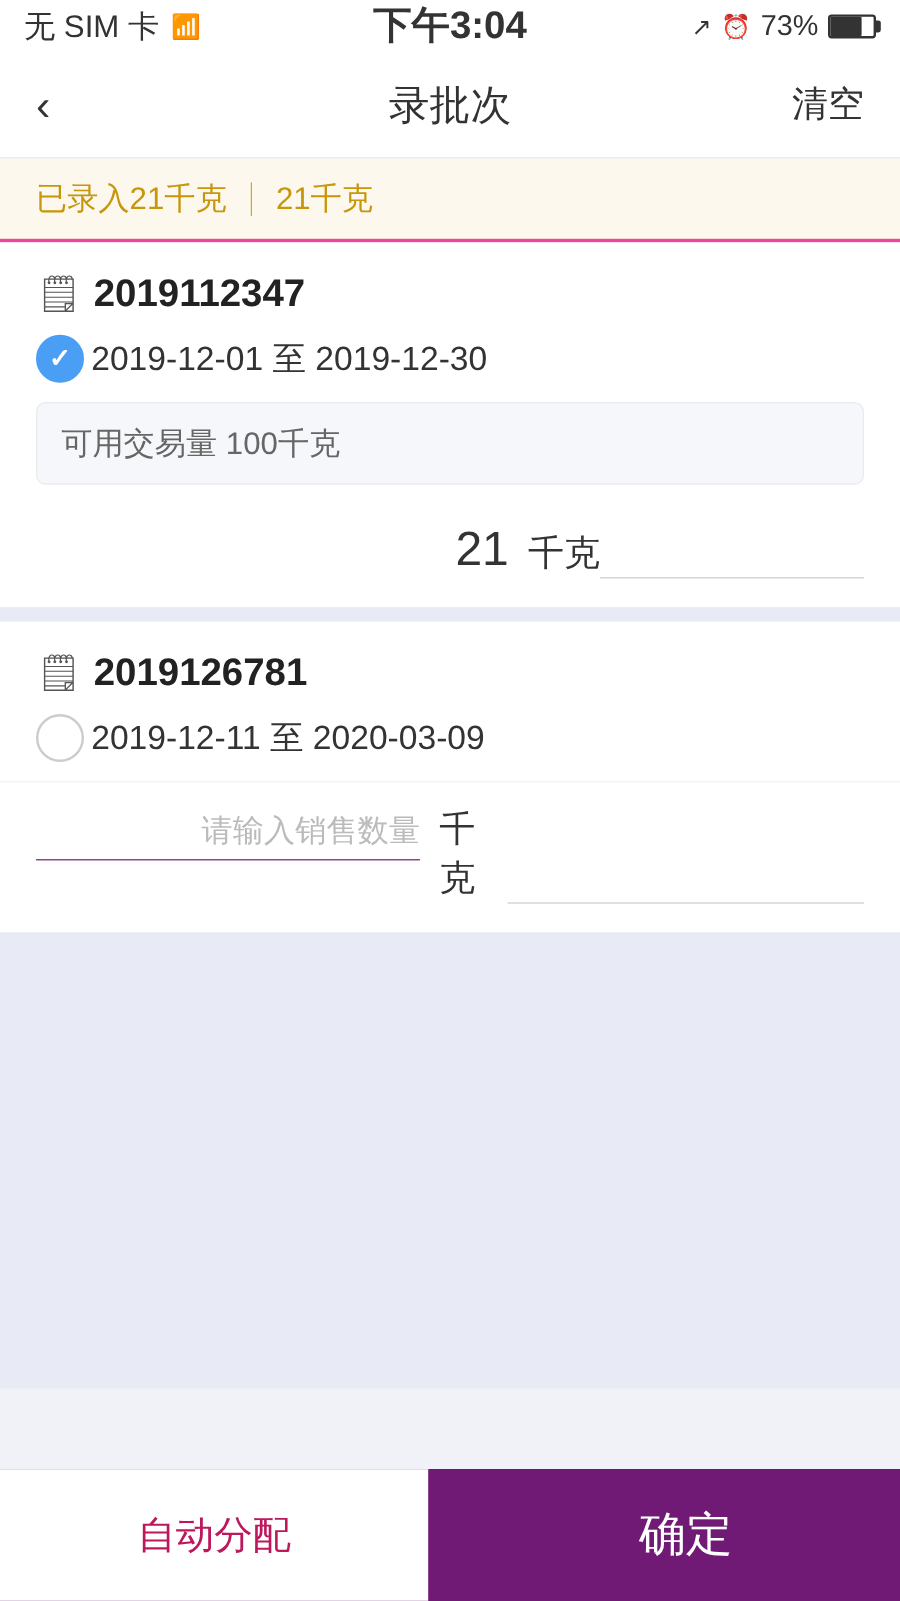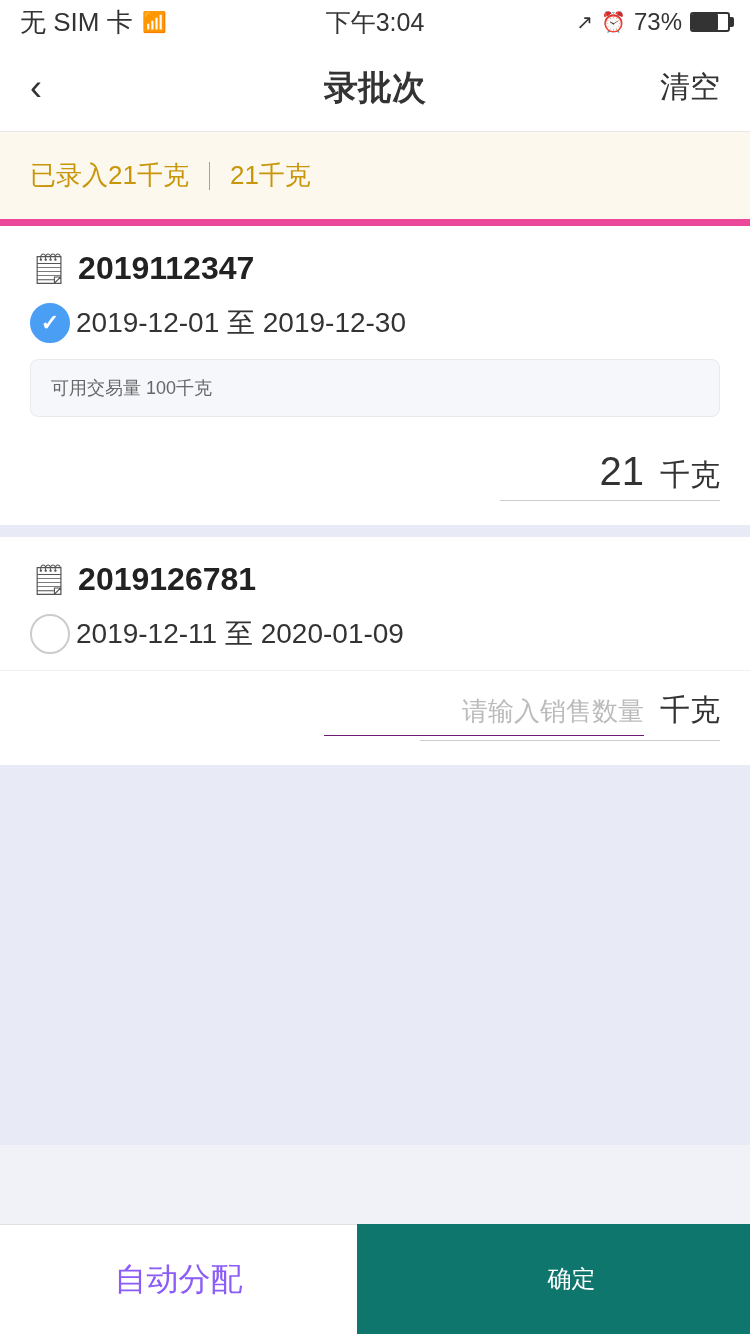--- a/index.html
+++ b/index.html
@@ -31,8 +31,8 @@
       font-size: 26px;
     }
     .status-center {
-      font-size: 25px;
-      font-weight: 400;
+      font-size: 32px;
+      font-weight: 700;
       position: absolute;
       left: 50%;
       transform: translateX(-50%);

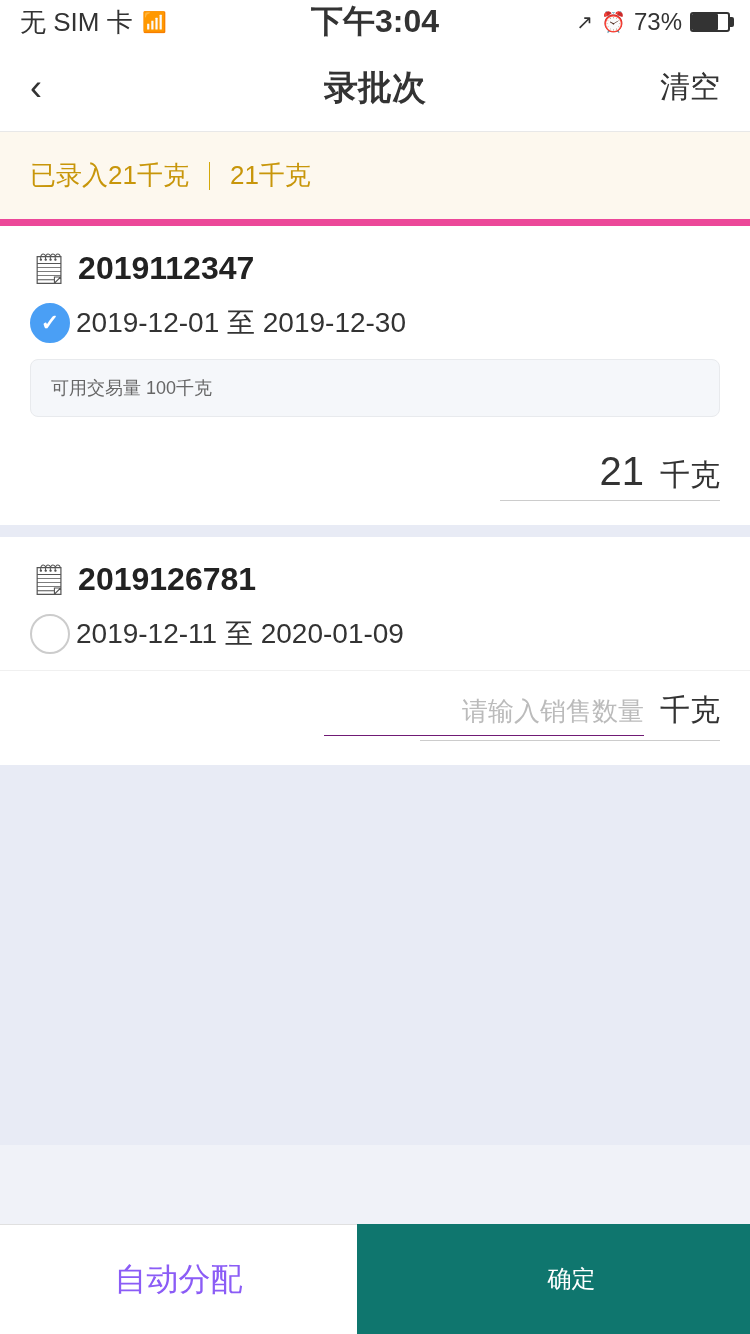--- a/index.html
+++ b/index.html
@@ -92,7 +92,7 @@
       left: 50%;
       transform: translateX(-50%);
       font-size: 34px;
-      font-weight: 700;
+      font-weight: 400;
       color: #333;
     }
     .nav-action {

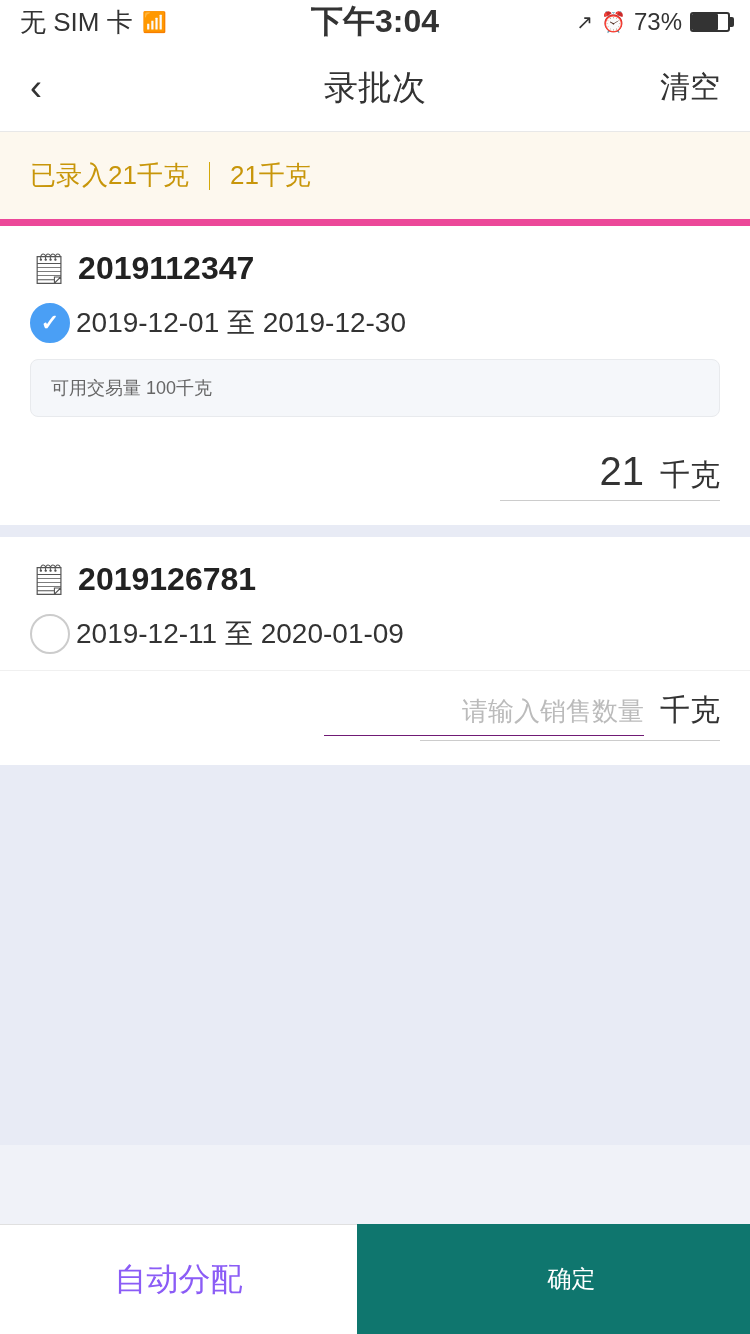--- a/index.html
+++ b/index.html
@@ -105,11 +105,11 @@
     
     .summary-banner {
       background: #fdf8ee;
-      padding: 26px 30px;
+      padding: 16px 30px;
       display: flex;
       align-items: center;
       gap: 20px;
-      border-bottom: 7px solid #ec4899;
+      border-bottom: 3px solid #ec4899;
     }
     .summary-label {
       font-size: 26px;

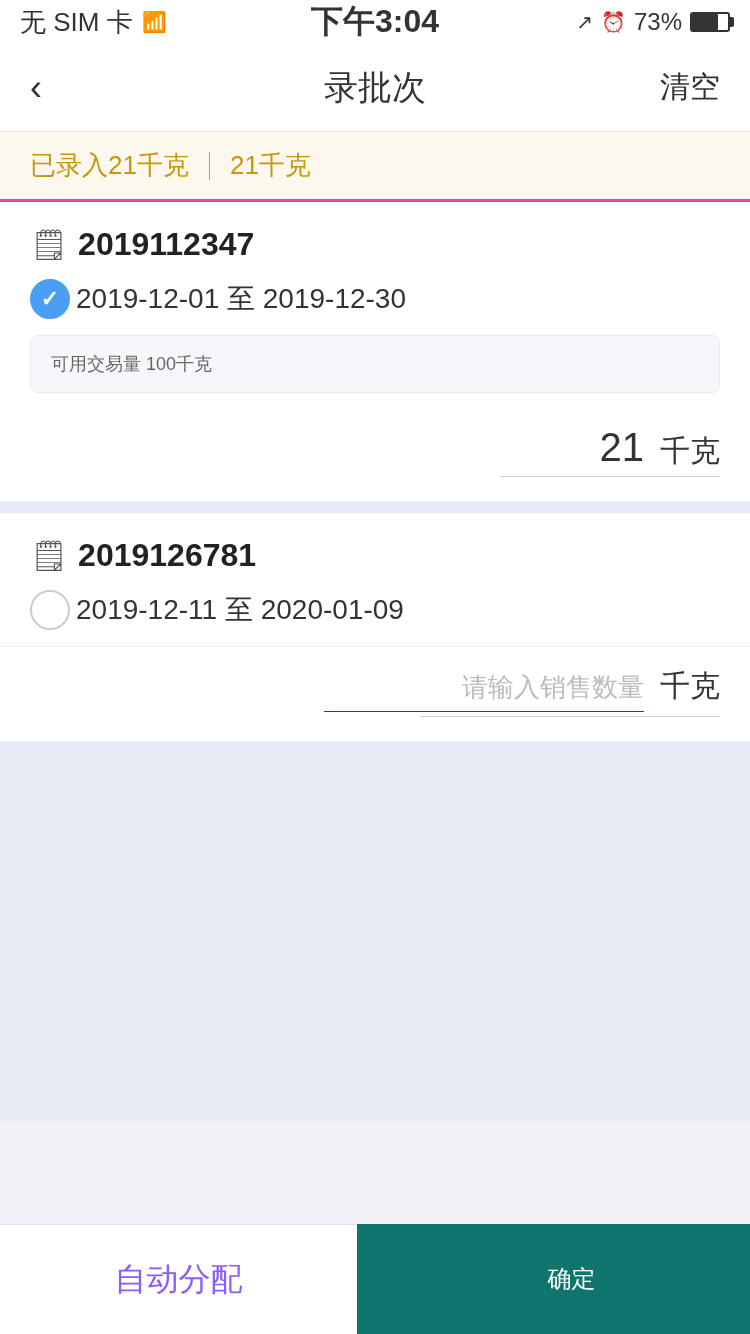--- a/index.html
+++ b/index.html
@@ -184,7 +184,7 @@
       background: #f5f7fa;
       border-radius: 8px;
       padding: 16px 20px;
-      font-size: 18px;
+      font-size: 26px;
       color: #666;
       border: 1px solid #e8eaed;
     }

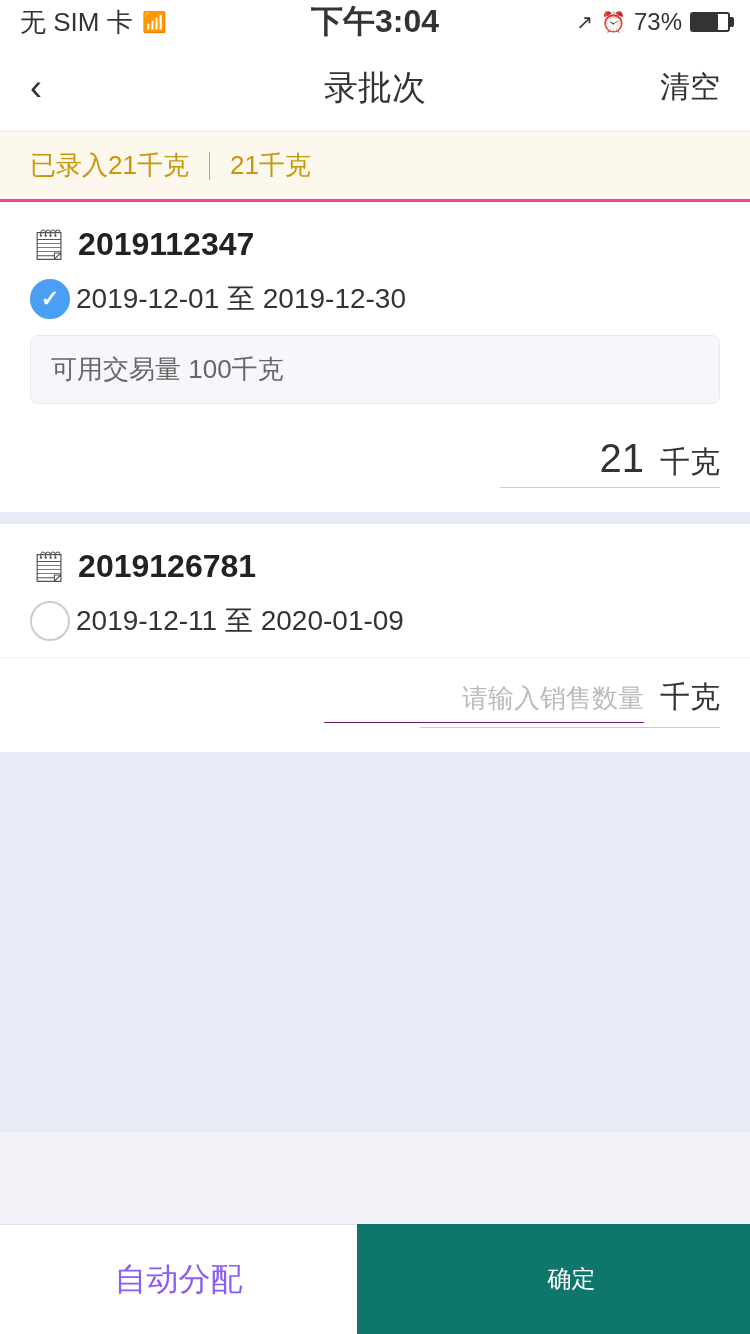--- a/index.html
+++ b/index.html
@@ -280,7 +280,7 @@
 
     .value-with-line {
       display: flex;
-      flex-direction: column;
+      flex-direction: row;
       align-items: flex-end;
     }
     .v-num {

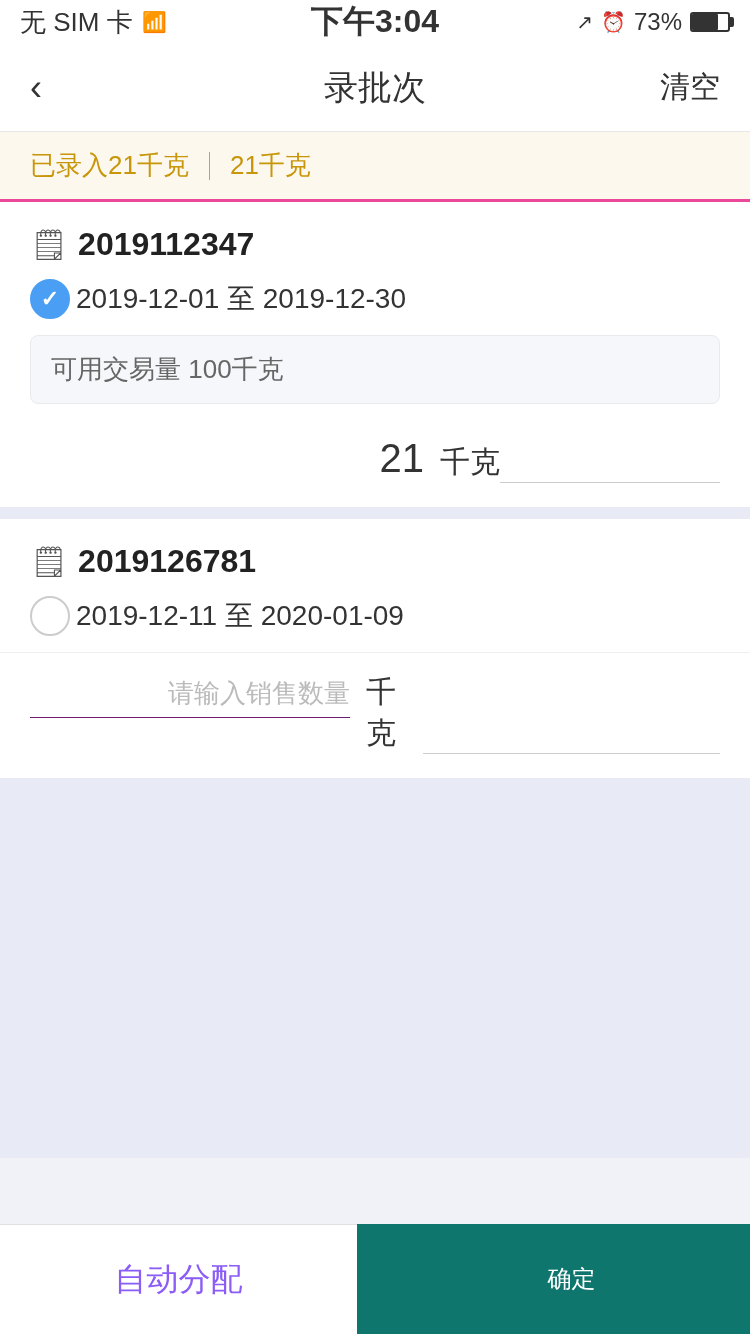--- a/index.html
+++ b/index.html
@@ -356,7 +356,7 @@
   </div>
   <div class="batch-date-row">
     <div class="radio-circle"></div>
-    <span class="batch-date">2019-12-11 至 2020-01-09</span>
+    <span class="batch-date">2019-12-11 至 2020-03-09</span>
   </div>
   <div class="input-row">
     <div class="value-with-line">

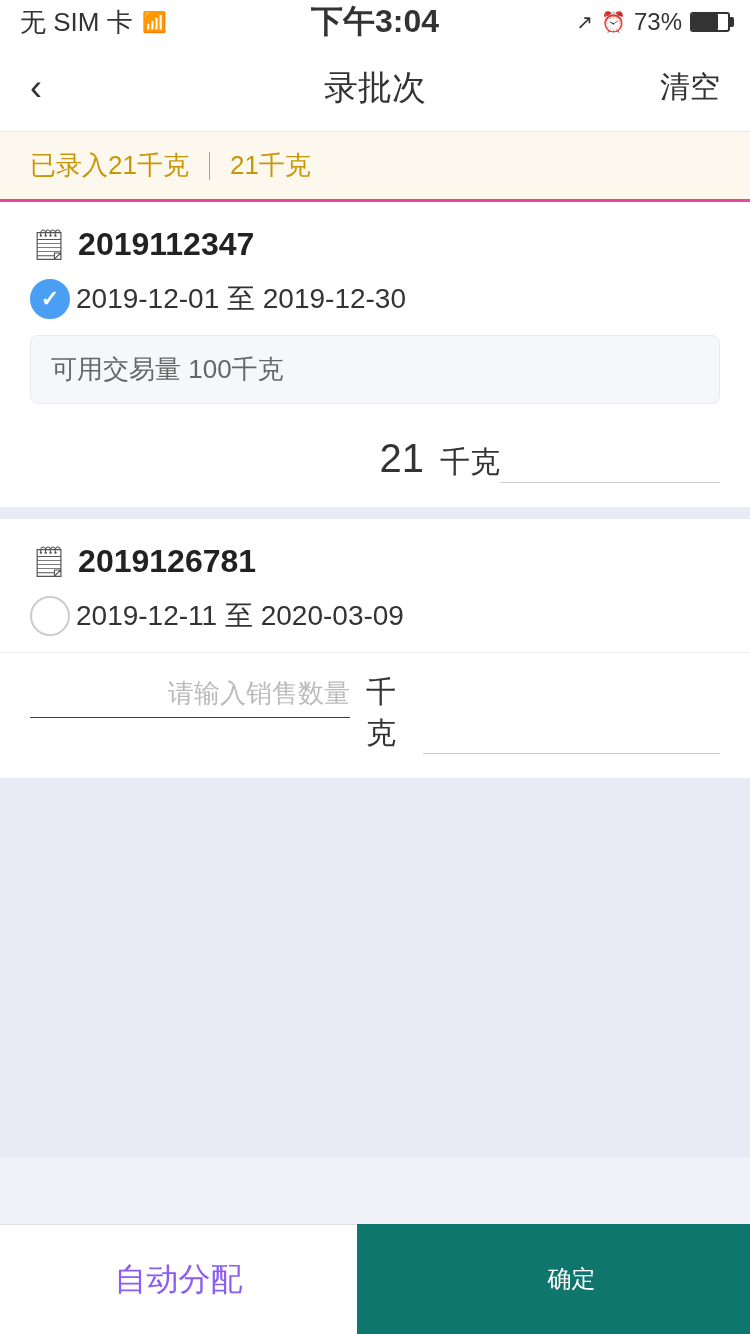--- a/index.html
+++ b/index.html
@@ -264,7 +264,7 @@
       background: #fff;
       border: none;
       font-size: 32px;
-      color: #8b5cf6;
+      color: #be185d;
       cursor: pointer;
       border-top: 1px solid #e0e0e0;
     }

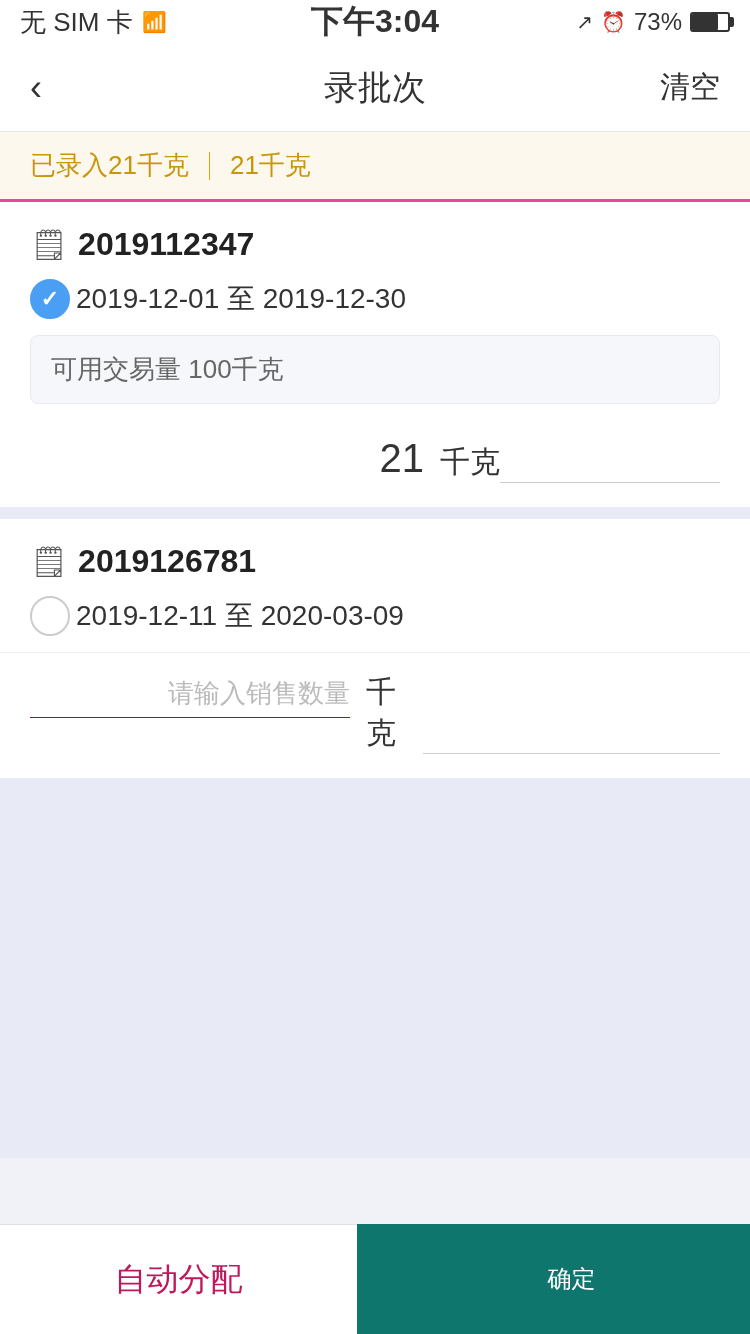--- a/index.html
+++ b/index.html
@@ -270,9 +270,9 @@
     }
     .btn-confirm {
       flex: 1;
-      background: #0f766e;
+      background: #701a75;
       border: none;
-      font-size: 24px;
+      font-size: 39px;
       color: #fff;
       cursor: pointer;
       padding-left: 36px;

